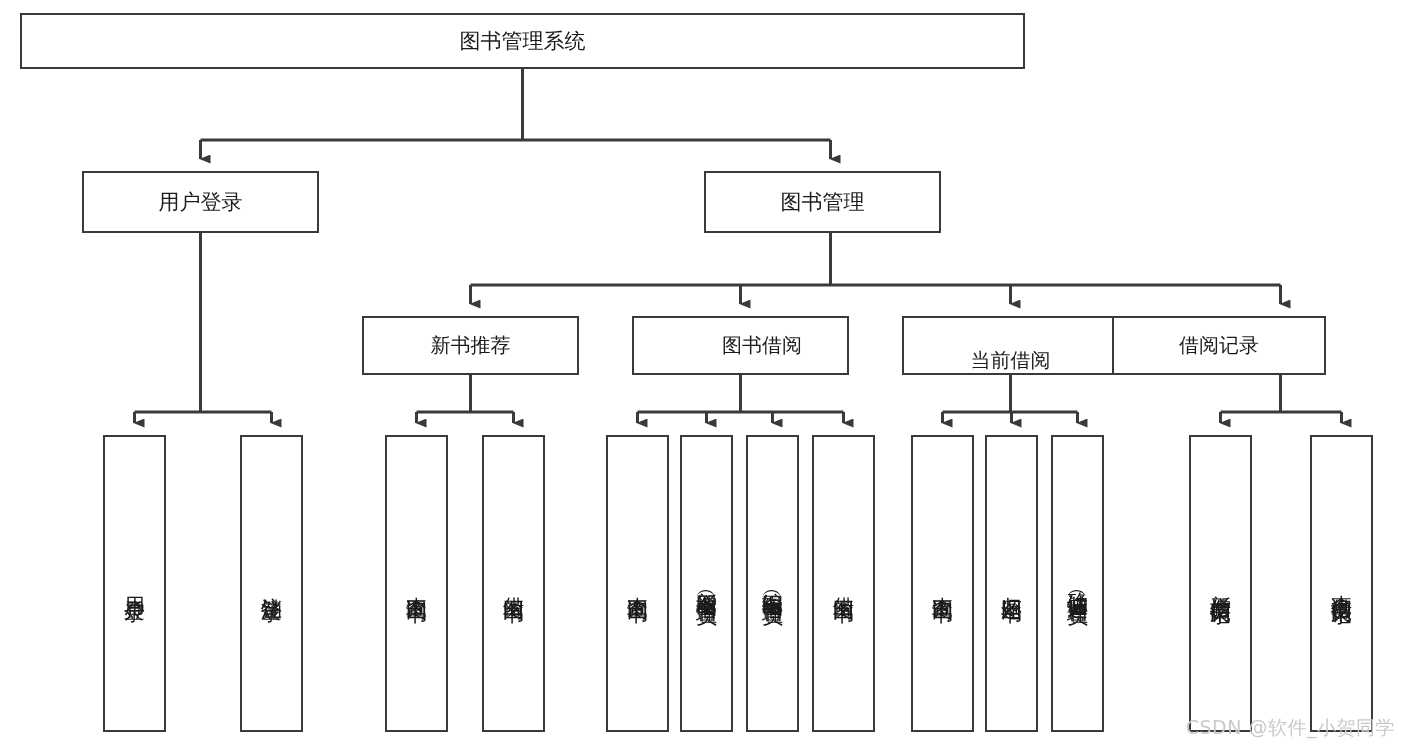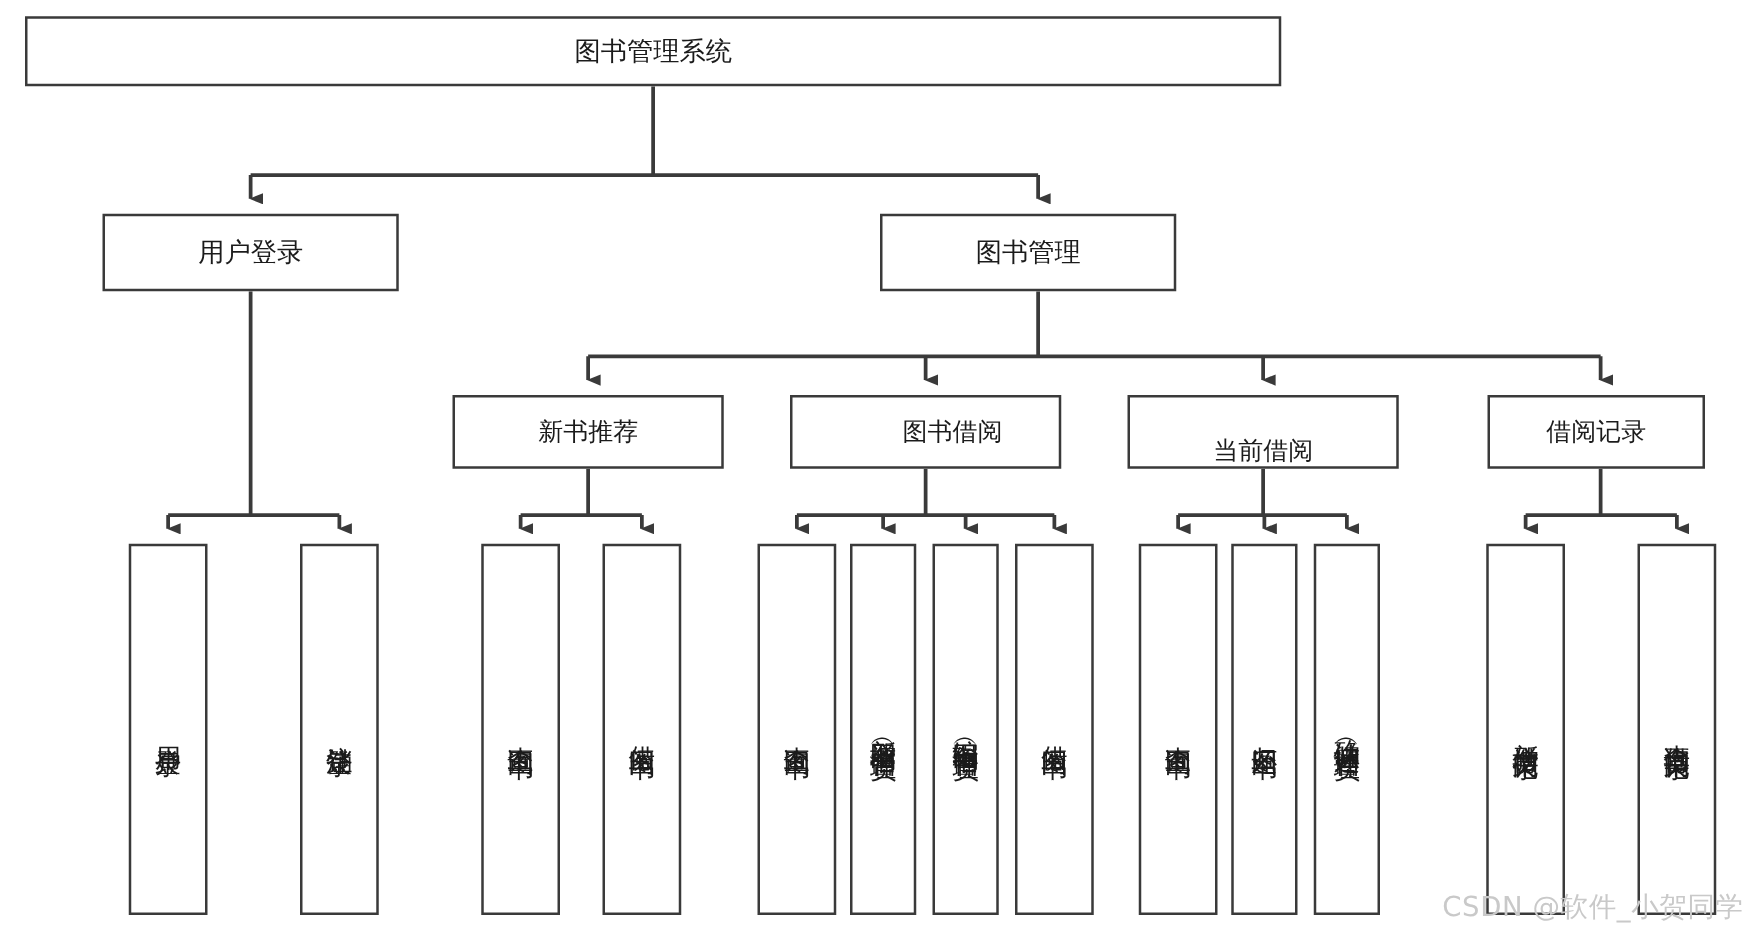--- a/index.html
+++ b/index.html
@@ -140,7 +140,7 @@
       <div class="node level-three" style="left: 902px; top: 316px; width: 217px; height: 59px; align-items: flex-end;">
         <span class="node-label">当前借阅</span>
       </div>
-      <div class="node level-three" style="left: 1190px; top: 316px; width: 174px; height: 59px;">
+      <div class="node level-three" style="left: 1112px; top: 316px; width: 214px; height: 59px;">
         <span class="node-label">借阅记录</span>
       </div>
       <div class="node leaf" style="left: 103px; top: 435px; width: 63px; height: 297px;">

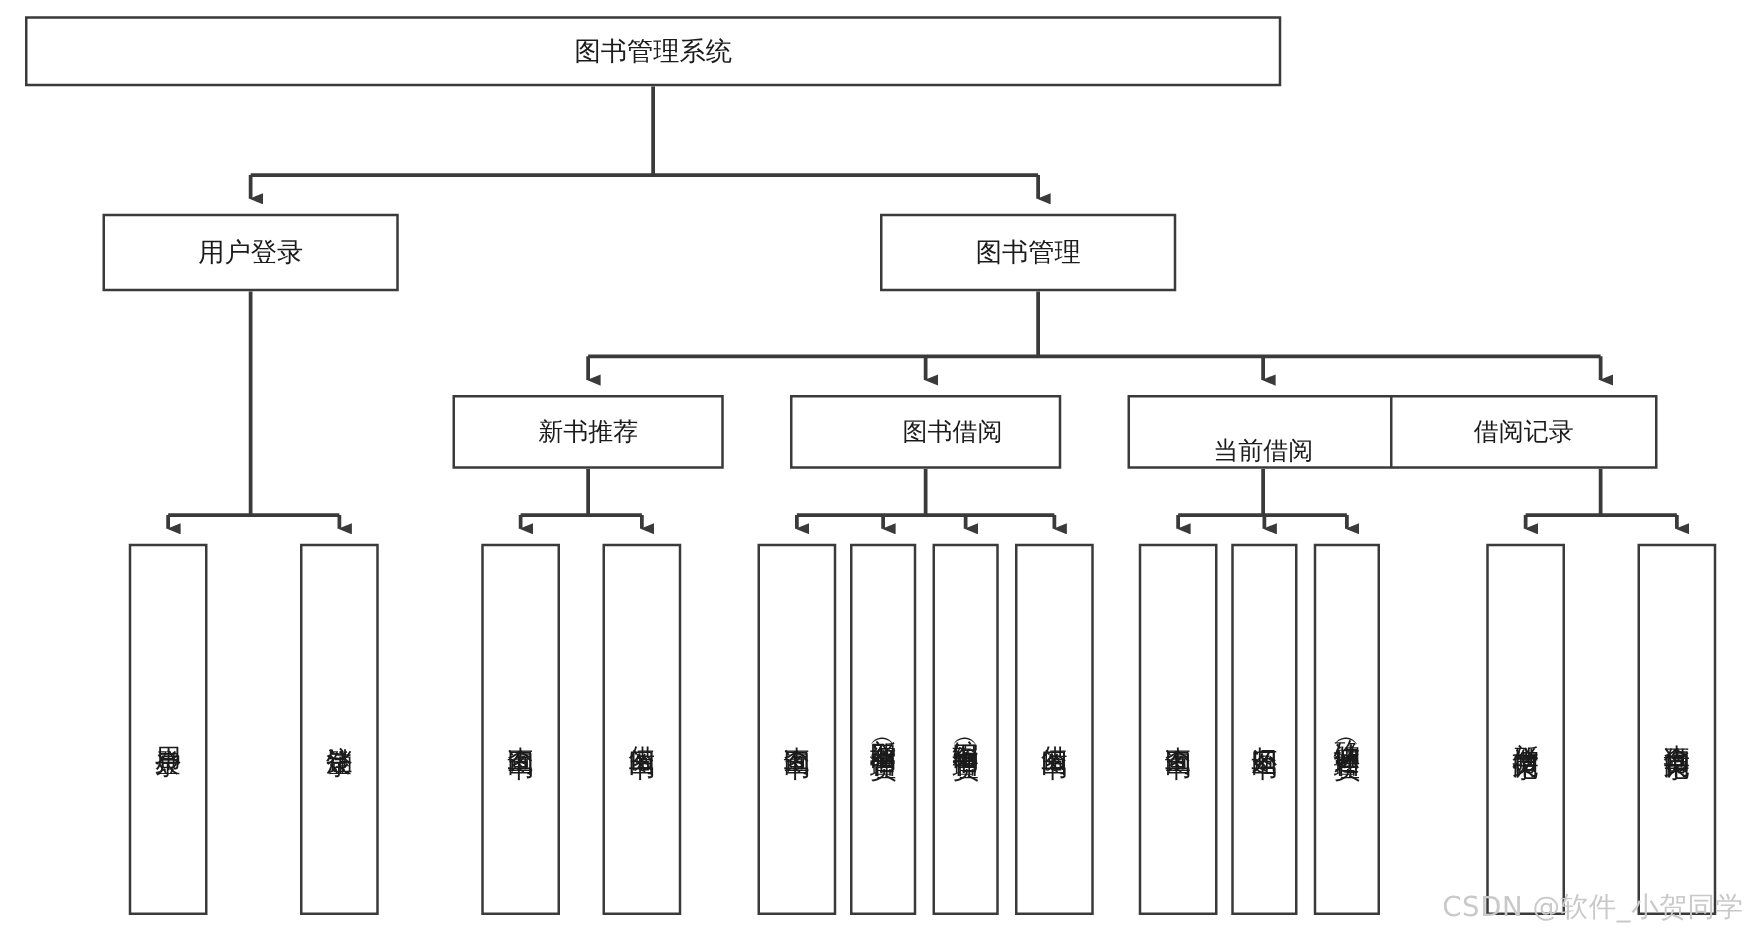--- a/index.html
+++ b/index.html
@@ -66,7 +66,7 @@
     position: absolute;
     right: 10px;
     bottom: 6px;
-    font-size: 22px;
+    font-size: 19px;
     color: #c9c9c9;
     letter-spacing: 0.5px;
     white-space: nowrap;

